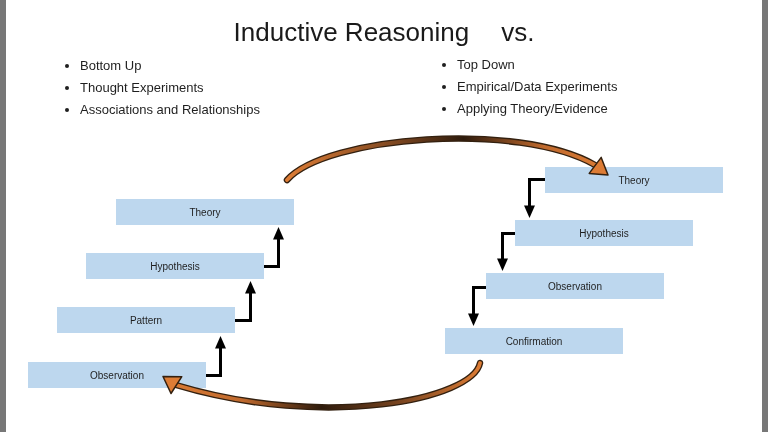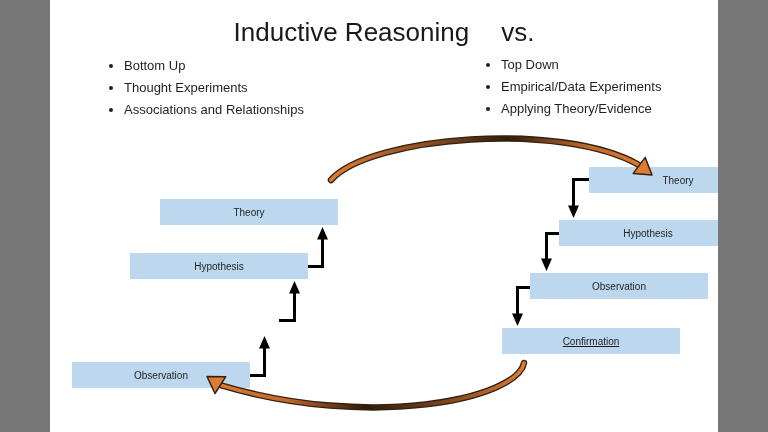--- a/index.html
+++ b/index.html
@@ -12,7 +12,7 @@
   }
   html,body{margin:0;padding:0;background:#777;}
   .stage{
-    position:relative;width:668px;height:432px;background:#ffffff;
+    position:relative;width:756px;height:432px;background:#ffffff;
     font-family:"Liberation Sans", sans-serif;overflow:hidden;margin:0 auto;
   }
   .title-row{

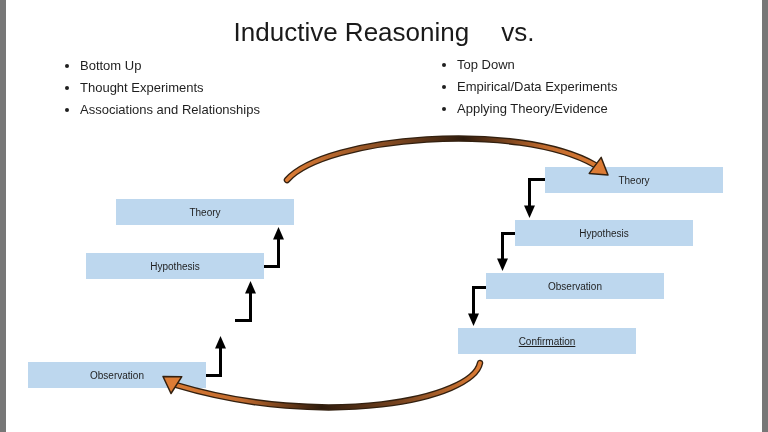--- a/index.html
+++ b/index.html
@@ -74,6 +74,7 @@
 
   <div class="step-box l-theory">Theory</div>
   <div class="step-box l-hypothesis">Hypothesis</div>
+  <div class="step-box l-pattern">Pattern</div>
   <div class="step-box l-observation">Observation</div>
 
   <div class="step-box r-theory">Theory</div>

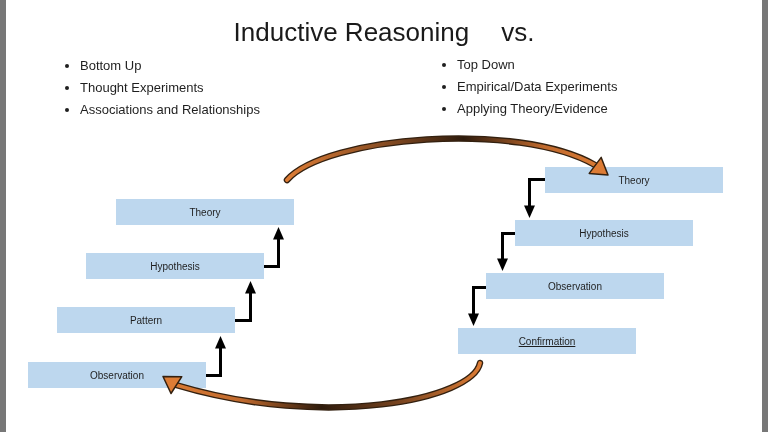--- a/index.html
+++ b/index.html
@@ -42,7 +42,7 @@
   .r-theory{left:539px;top:167px;}
   .r-hypothesis{left:509px;top:220px;}
   .r-observation{left:480px;top:273px;}
-  .r-confirmation{left:452px;top:328px;text-decoration:underline;}
+  .r-confirmation{left:439px;top:328px;}
 
   svg.overlay{position:absolute;left:0;top:0;pointer-events:none;}
   .conn{stroke:var(--connector);stroke-width:3;fill:none;}

